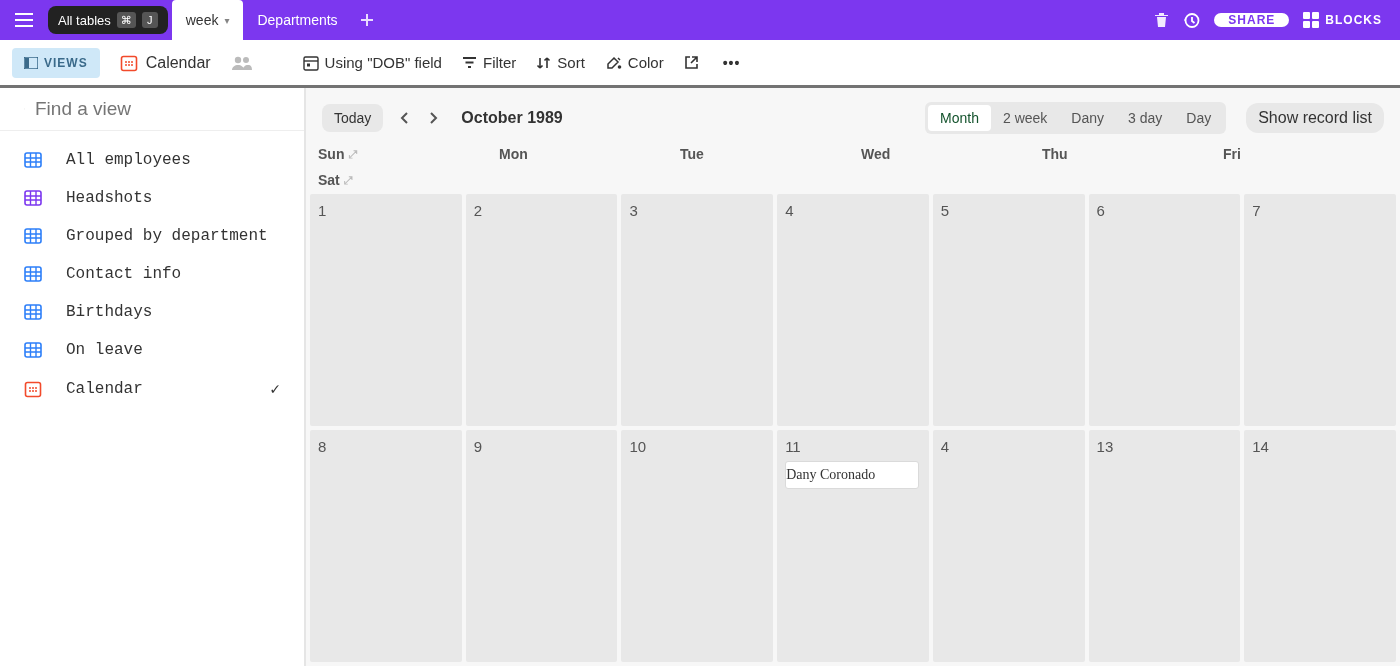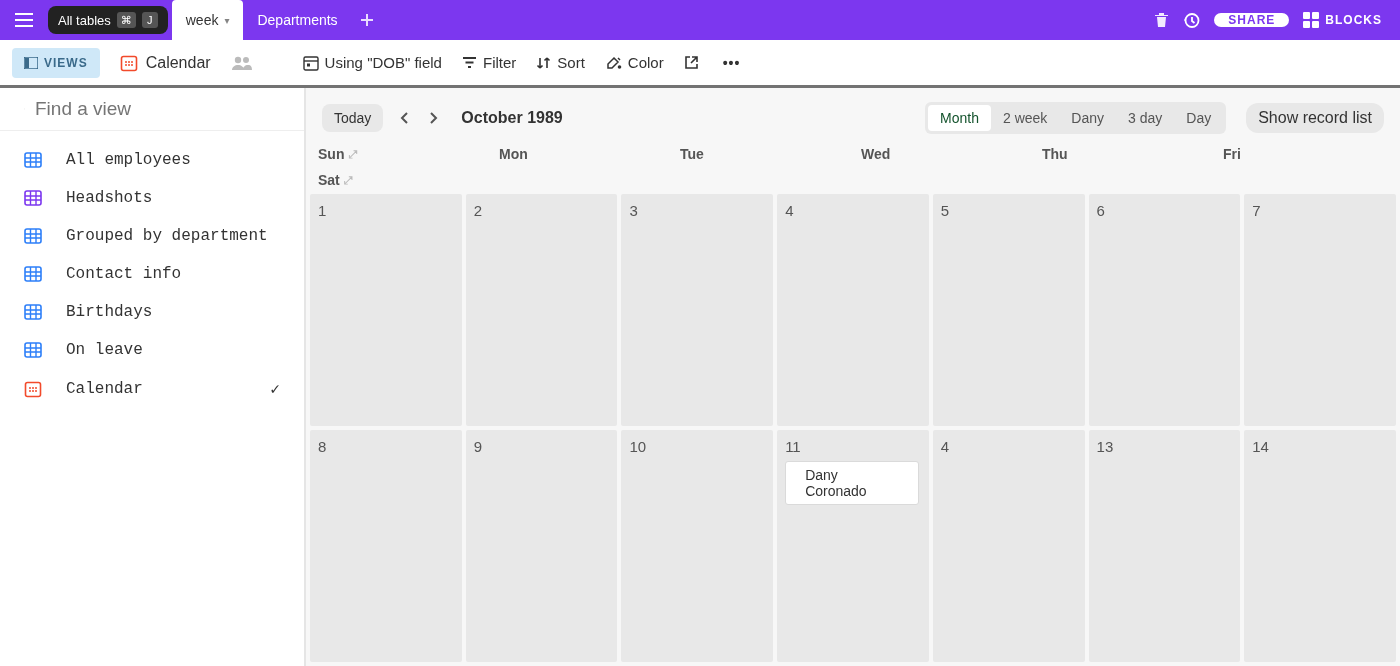--- a/index.html
+++ b/index.html
@@ -56,7 +56,7 @@
   .calgrid { flex: 1; display: grid; grid-template-columns: repeat(7, 1fr); grid-template-rows: repeat(2, 1fr); gap: 4px; padding: 0 4px 4px 4px; }
   .cell { background: #e8e8e8; border-radius: 2px; padding: 8px; position: relative; }
   .cell .dnum { color: #555; font-size: 15px; }
-  .event { background: #fff; border: 1px solid #dadada; border-radius: 3px; padding: 5px 19px; margin-top: 6px; font-size: 14px; width: calc(100% - 2px); cursor: pointer; }
+  .event { background: #fff; border: 1px solid #dadada; border-radius: 3px; padding: 5px 0; margin-top: 6px; font-size: 14px; width: calc(100% - 2px); cursor: pointer; font-family: Liberation Serif, serif; }
   
   svg { display: block; }
 </style>

